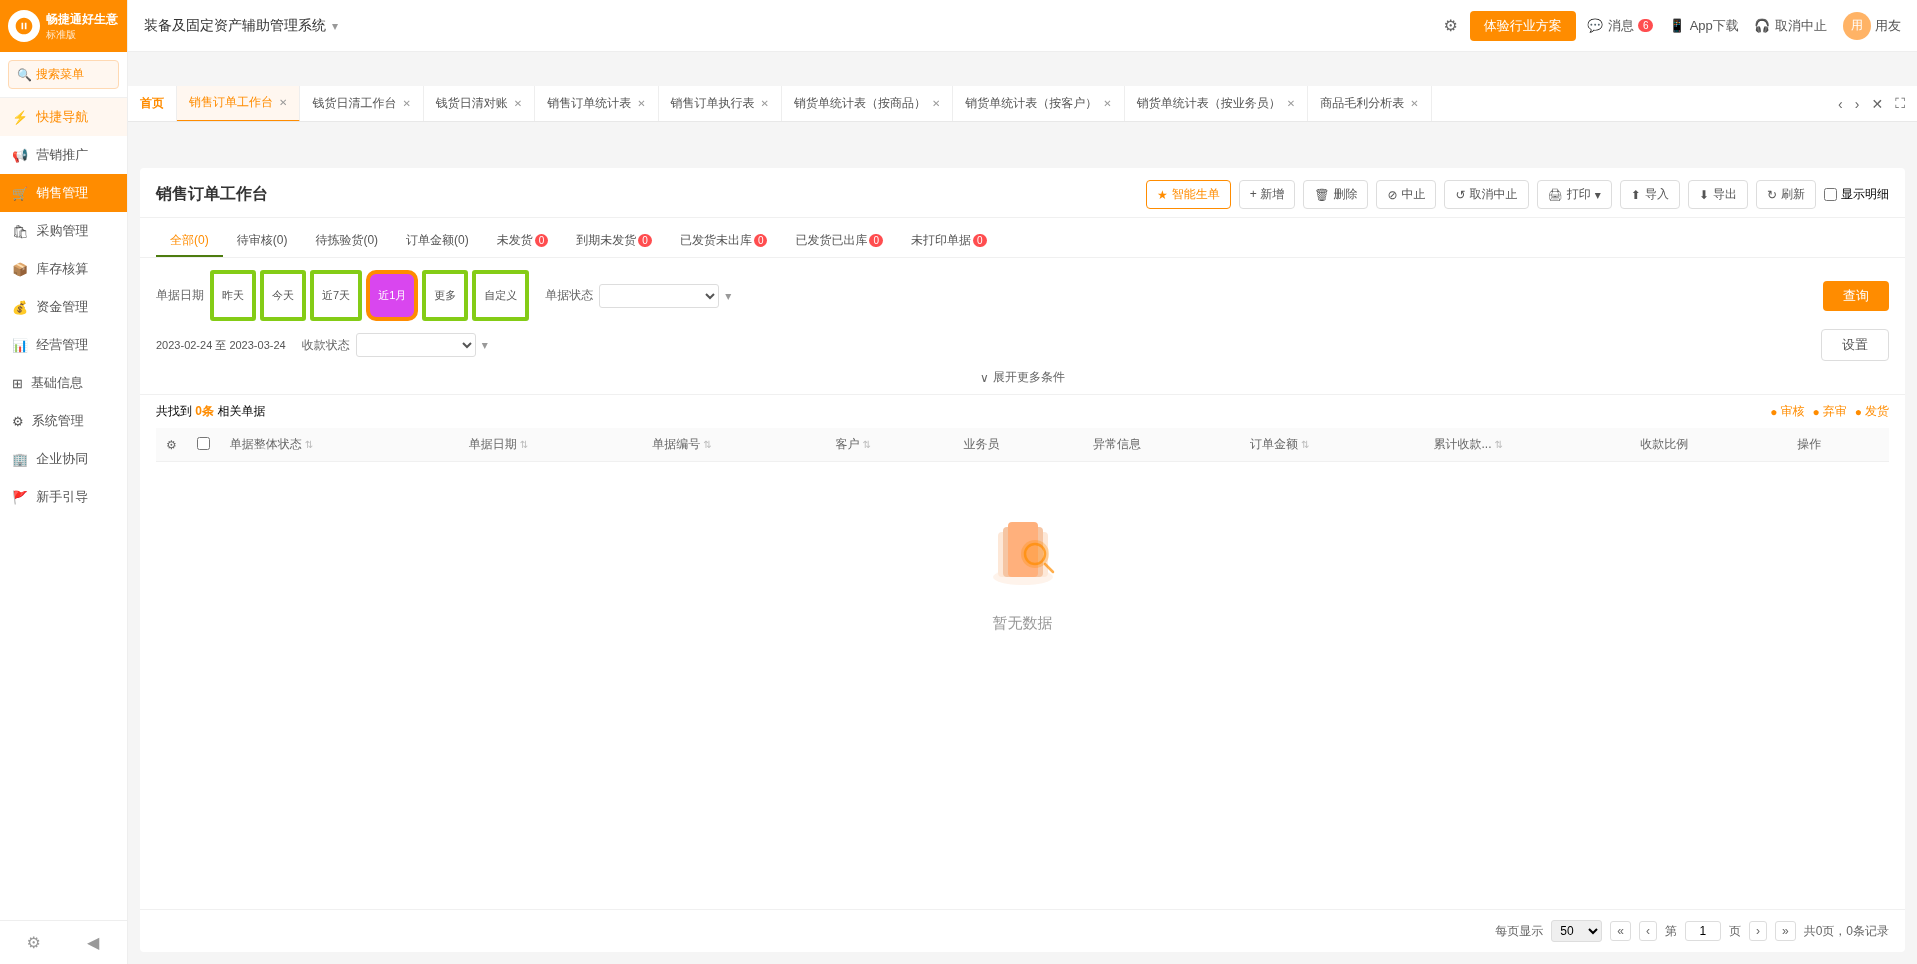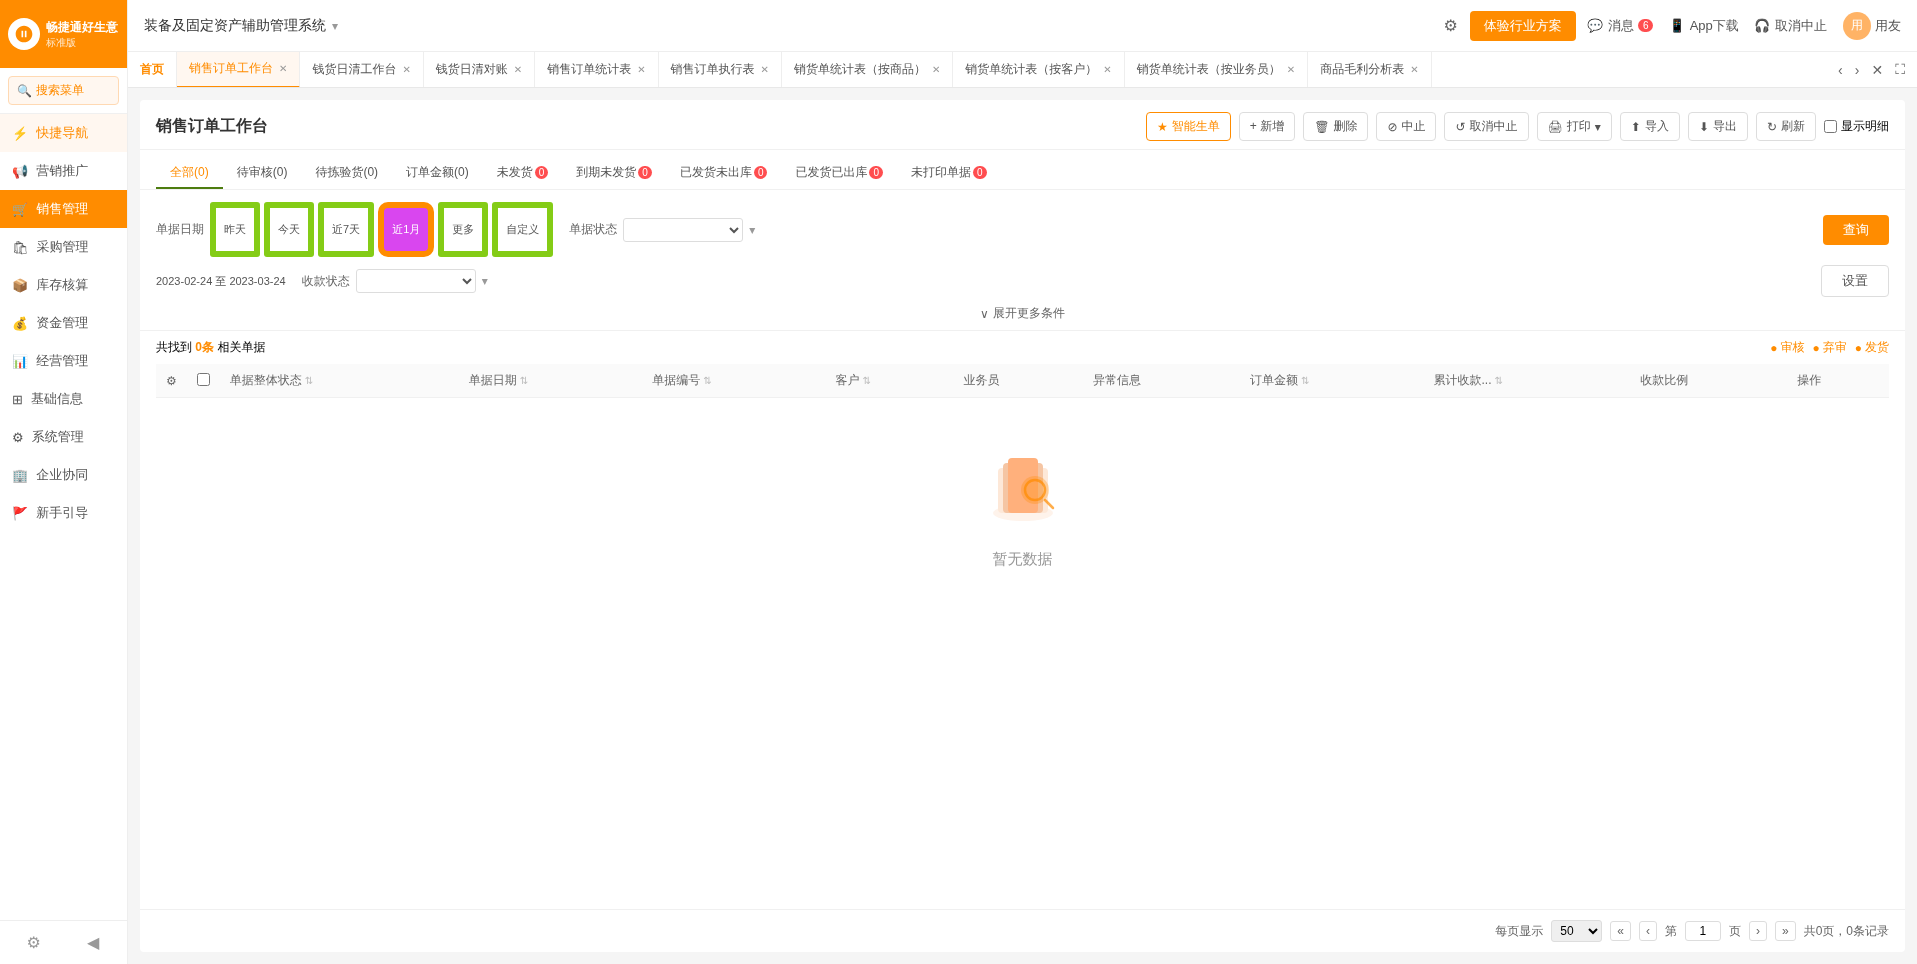--- a/index.html
+++ b/index.html
@@ -7,7 +7,7 @@
 
     
     .sidebar { width: 128px; background: #fff; display: flex; flex-direction: column; border-right: 1px solid #eee; flex-shrink: 0; }
-    .sidebar-logo { background: #ff8c00; color: #fff; padding: 10px 8px; display: flex; align-items: center; gap: 6px; height: 68px; }
+    .sidebar-logo { background: #ff8c00; color: #fff; padding: 10px 8px; display: flex; align-items: center; gap: 6px; height: 52px; }
     .sidebar-logo-icon { width: 32px; height: 32px; background: #fff; border-radius: 50%; display: flex; align-items: center; justify-content: center; }
     .sidebar-logo-icon svg { width: 20px; height: 20px; }
     .sidebar-search { padding: 8px; border-bottom: 1px solid #f0f0f0; }

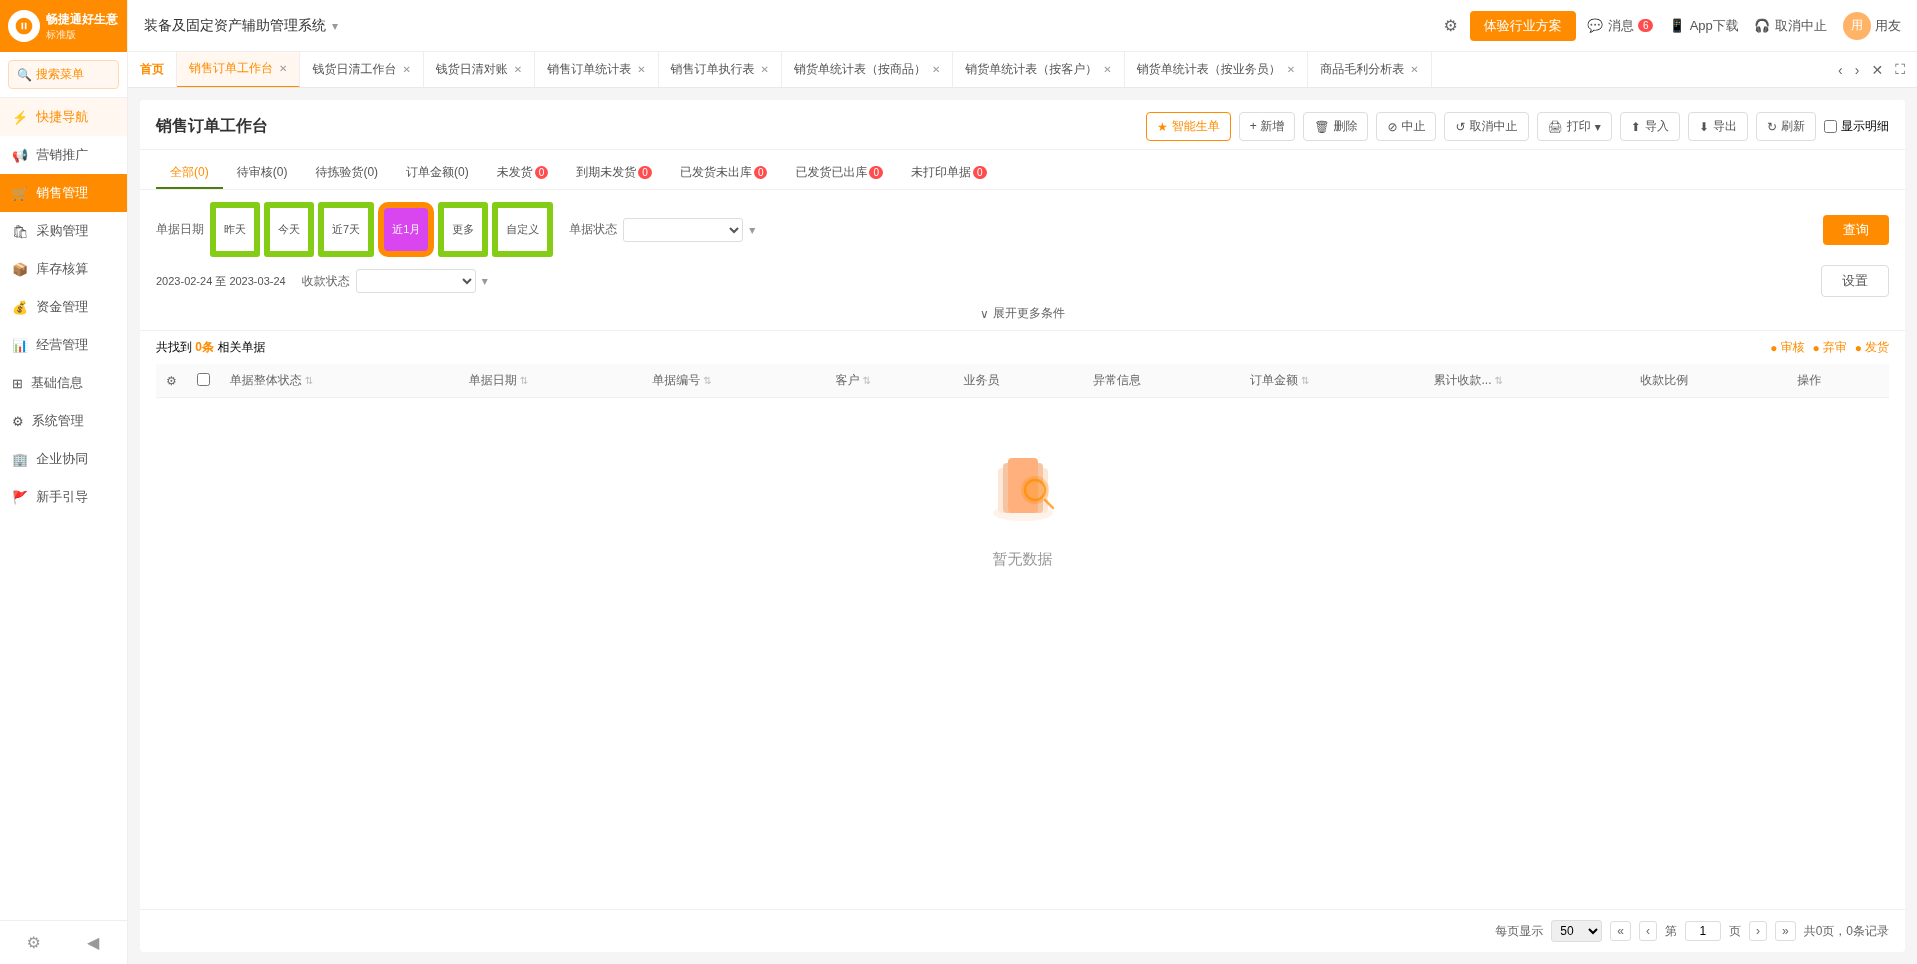--- a/index.html
+++ b/index.html
@@ -18,7 +18,7 @@
     .sidebar-footer-btn { flex: 1; background: none; border: none; cursor: pointer; color: #999; font-size: 16px; padding: 4px; }
 
     
-    .main { flex: 1; display: flex; flex-direction: column; overflow: hidden; }
+    .main { flex: 1; display: flex; flex-direction: column; overflow: hidden; gap: 34px; }
 
     
     .topbar { height: 52px; background: #fff; border-bottom: 1px solid #eee; display: flex; align-items: center; padding: 0 16px; gap: 12px; }

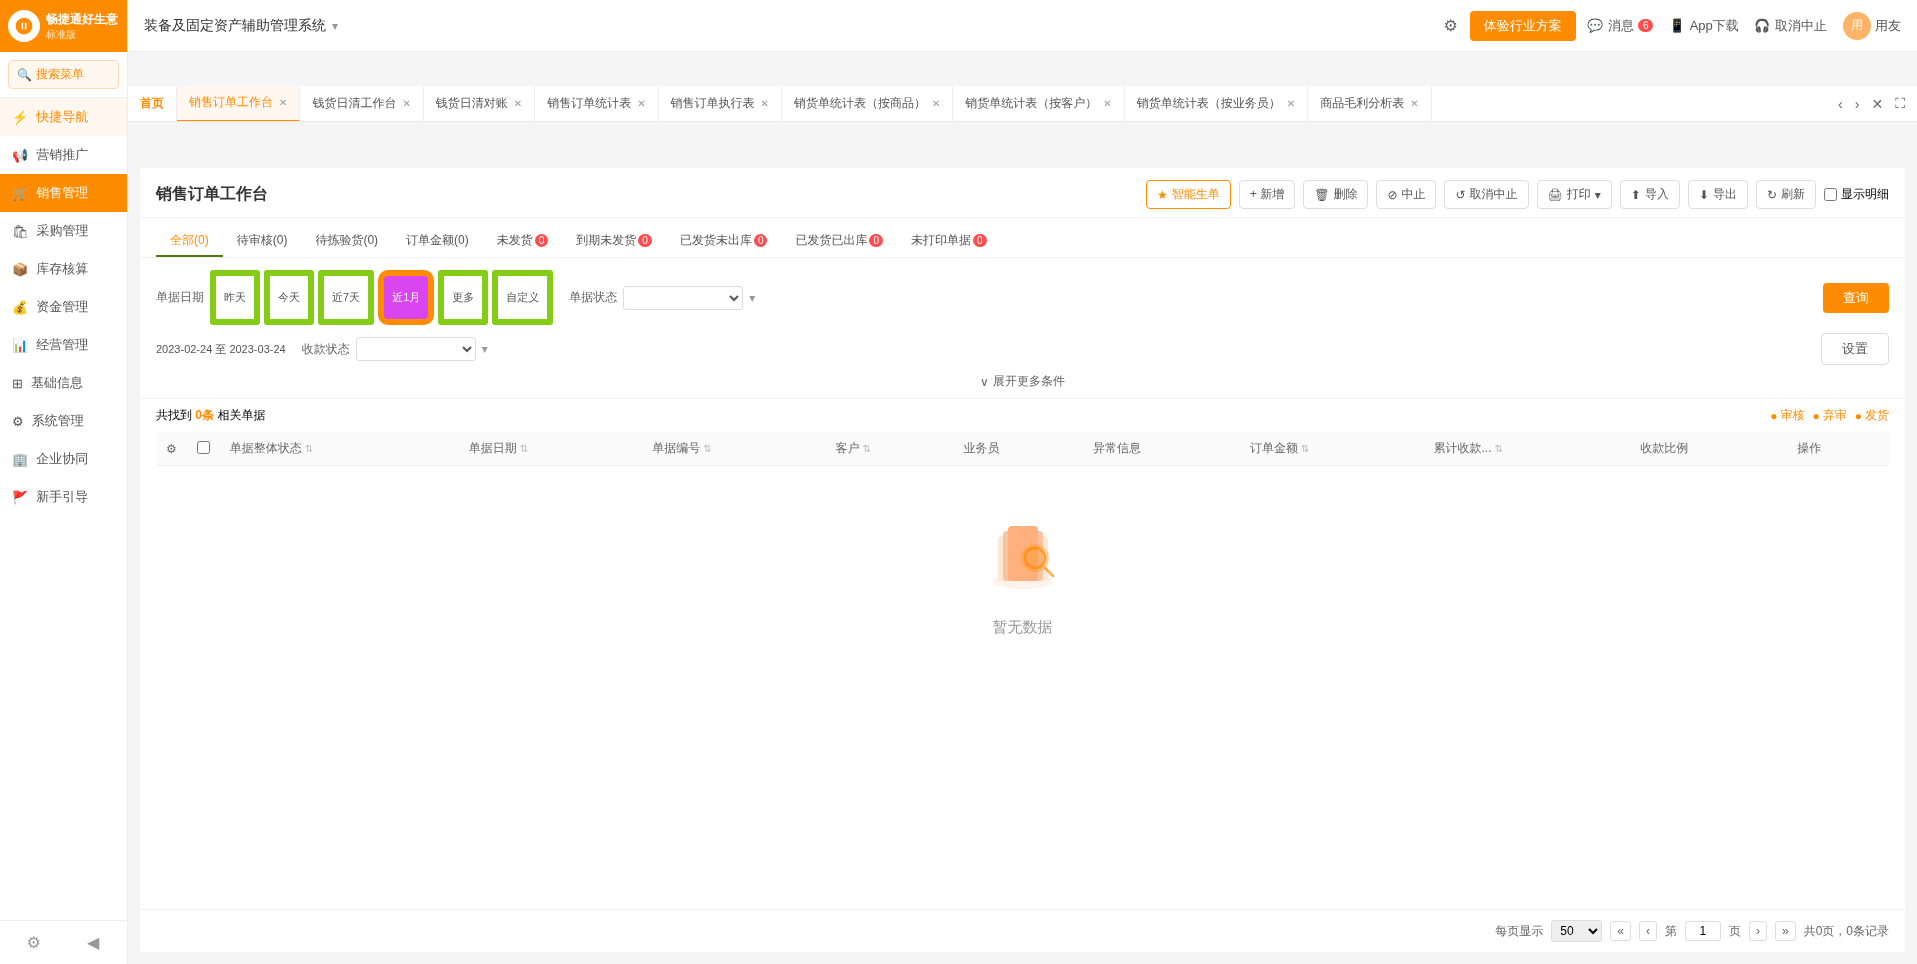--- a/index.html
+++ b/index.html
@@ -63,7 +63,7 @@
     .filter-item { display: flex; align-items: center; gap: 6px; }
     .filter-label { color: #666; font-size: 12px; white-space: nowrap; }
     .filter-date-group { display: flex; align-items: center; gap: 4px; }
-    .filter-date-btn { padding: 14px 8px; border: 6px solid #84cc16; border-radius: 3px; background: #fff; cursor: pointer; font-size: 11px; color: #555; }
+    .filter-date-btn { padding: 14px 8px; border: 4px solid #84cc16; border-radius: 3px; background: #fff; cursor: pointer; font-size: 11px; color: #555; }
     .filter-date-btn.active { background: #d946ef; color: #fff; border-color: #ff8c00; border-radius: 10px; }
     .filter-date-input { color: #555; font-size: 11px; }
     .filter-select { border: 1px solid #ddd; border-radius: 3px; padding: 3px 6px; font-size: 12px; color: #555; background: #fff; min-width: 120px; }

